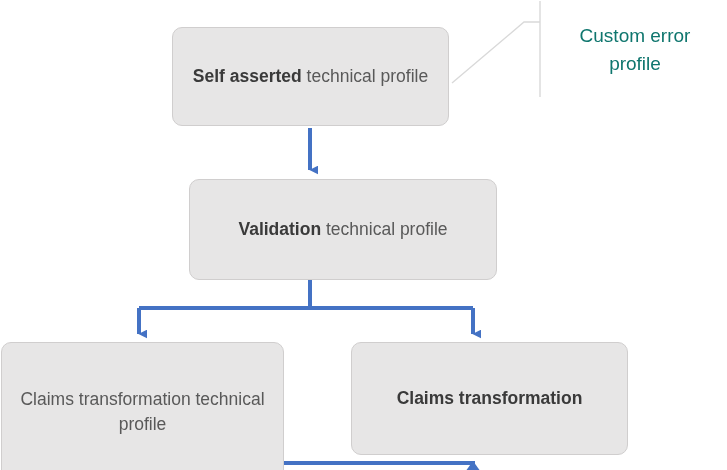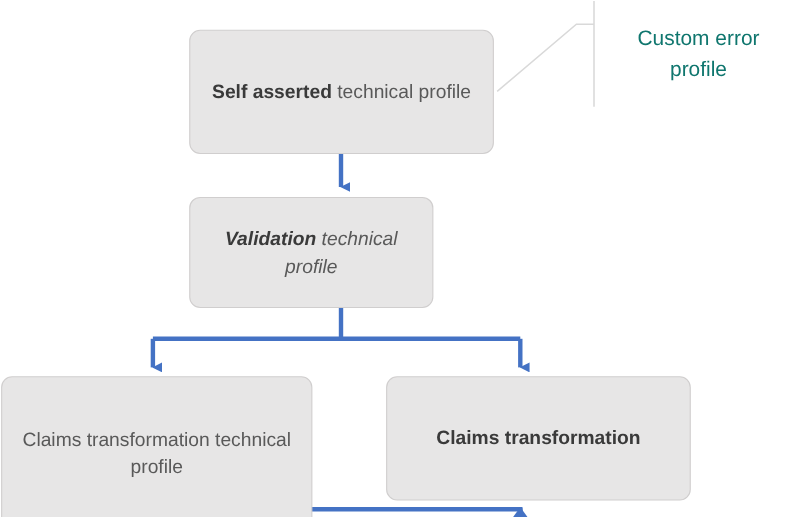--- a/index.html
+++ b/index.html
@@ -45,7 +45,7 @@
     left: 172px;
     top: 27px;
     width: 277px;
-    height: 113px;
+    height: 99px;
   }
   #node-validation {
     left: 172px;

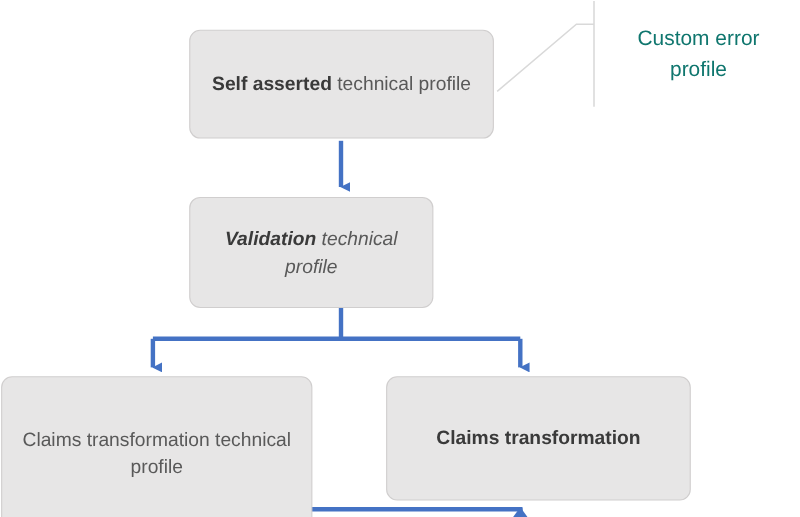--- a/index.html
+++ b/index.html
@@ -48,11 +48,10 @@
     height: 99px;
   }
   #node-validation {
-    left: 172px;
+    left: 189px;
     top: 179px;
-    width: 222px;
+    width: 308px;
     height: 101px;
-    font-style: italic;
   }
   #node-claims-transformation-technical {
     left: 1px;

